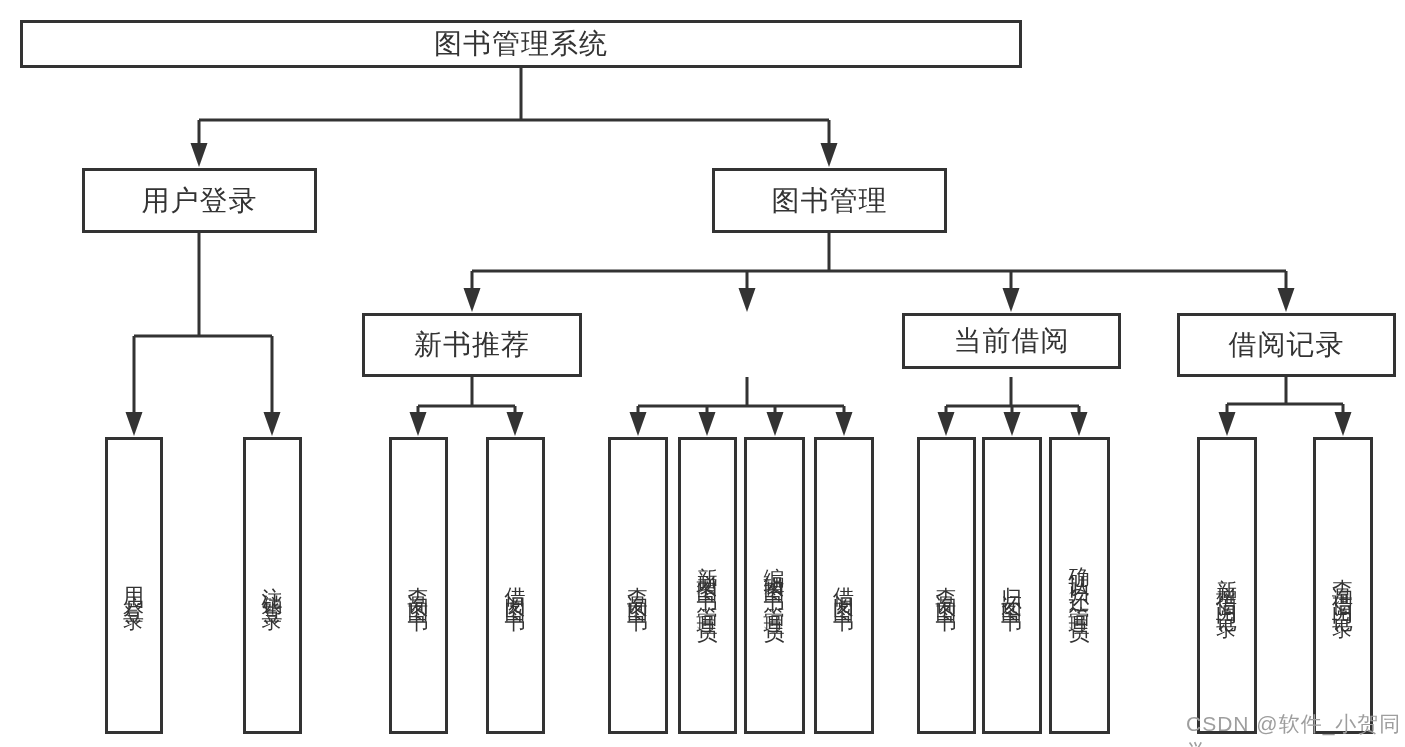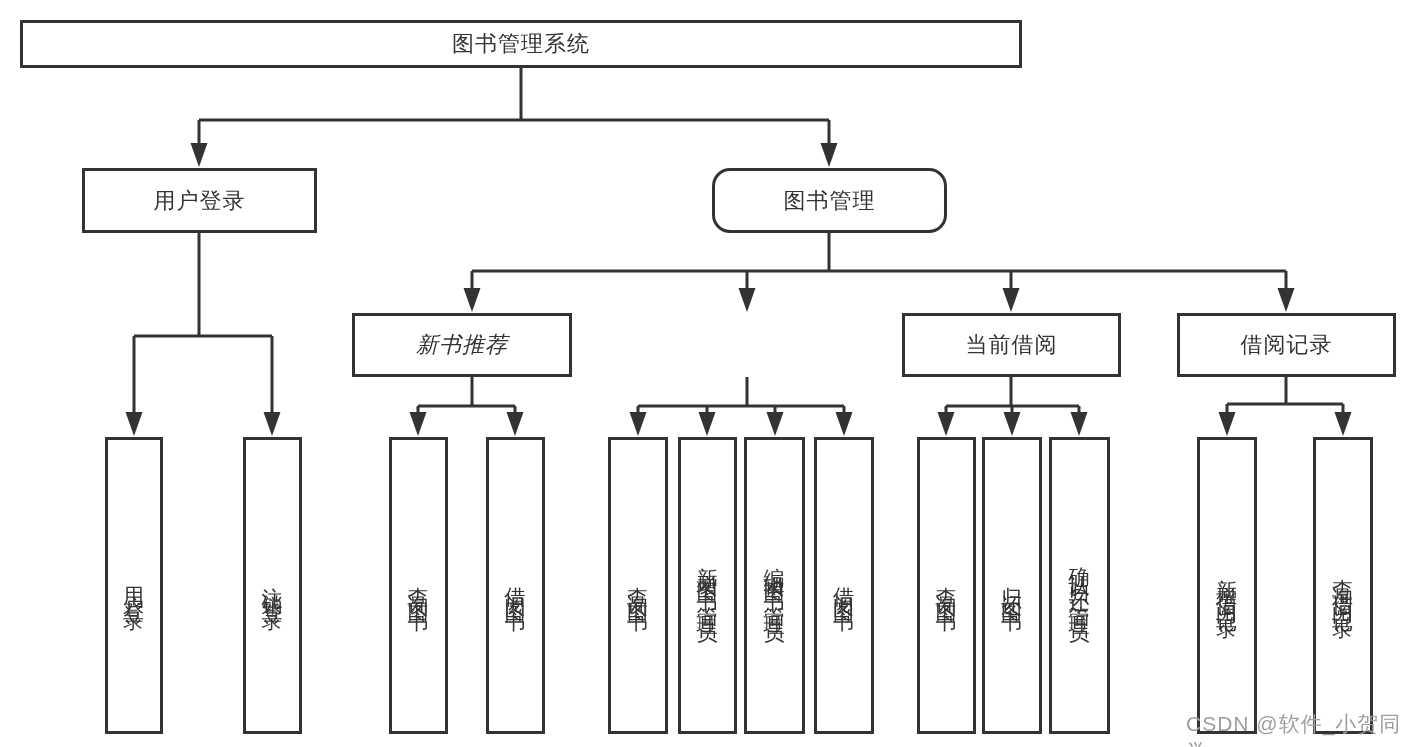--- a/index.html
+++ b/index.html
@@ -43,7 +43,7 @@
     white-space: nowrap;
   }
   .node.h {
-    font-size: 22px;
+    font-size: 28px;
     letter-spacing: 1px;
   }
   .node.v {

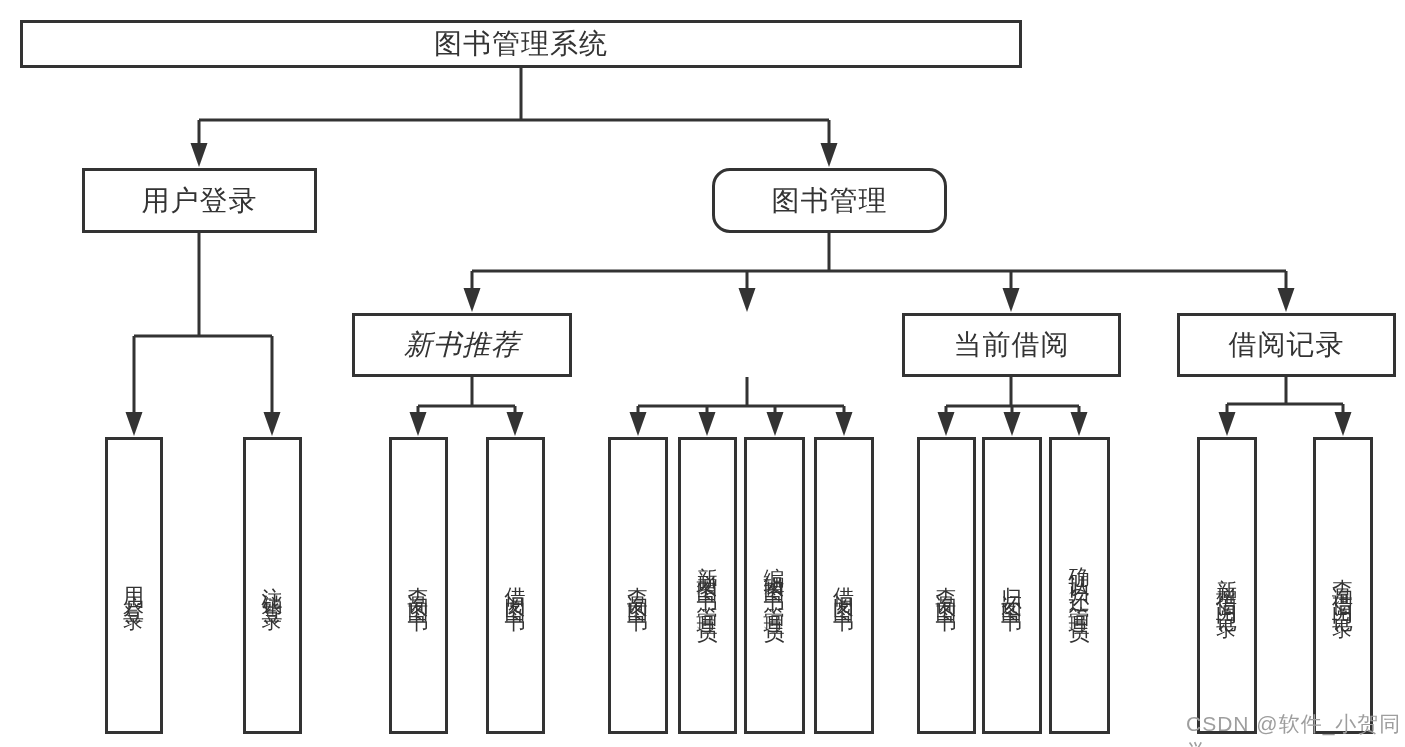--- a/index.html
+++ b/index.html
@@ -104,7 +104,7 @@
   <div class="node h" style="left:20px;top:20px;width:1002px;height:48px;">图书管理系统</div>
 
   <div class="node h" style="left:82px;top:168px;width:235px;height:65px;">用户登录</div>
-  <div class="node h" style="left:712px;top:168px;width:235px;height:65px;border-radius:18px;">图书管理</div>
+  <div class="node h" style="left:712px;top:168px;width:235px;height:65px;">图书管理</div>
 
   <div class="node h" style="left:352px;top:313px;width:220px;height:64px;font-style:italic;">新书推荐</div>
   <div class="node h" style="left:902px;top:313px;width:219px;height:64px;font-family:Liberation Mono, monospace;">当前借阅</div>

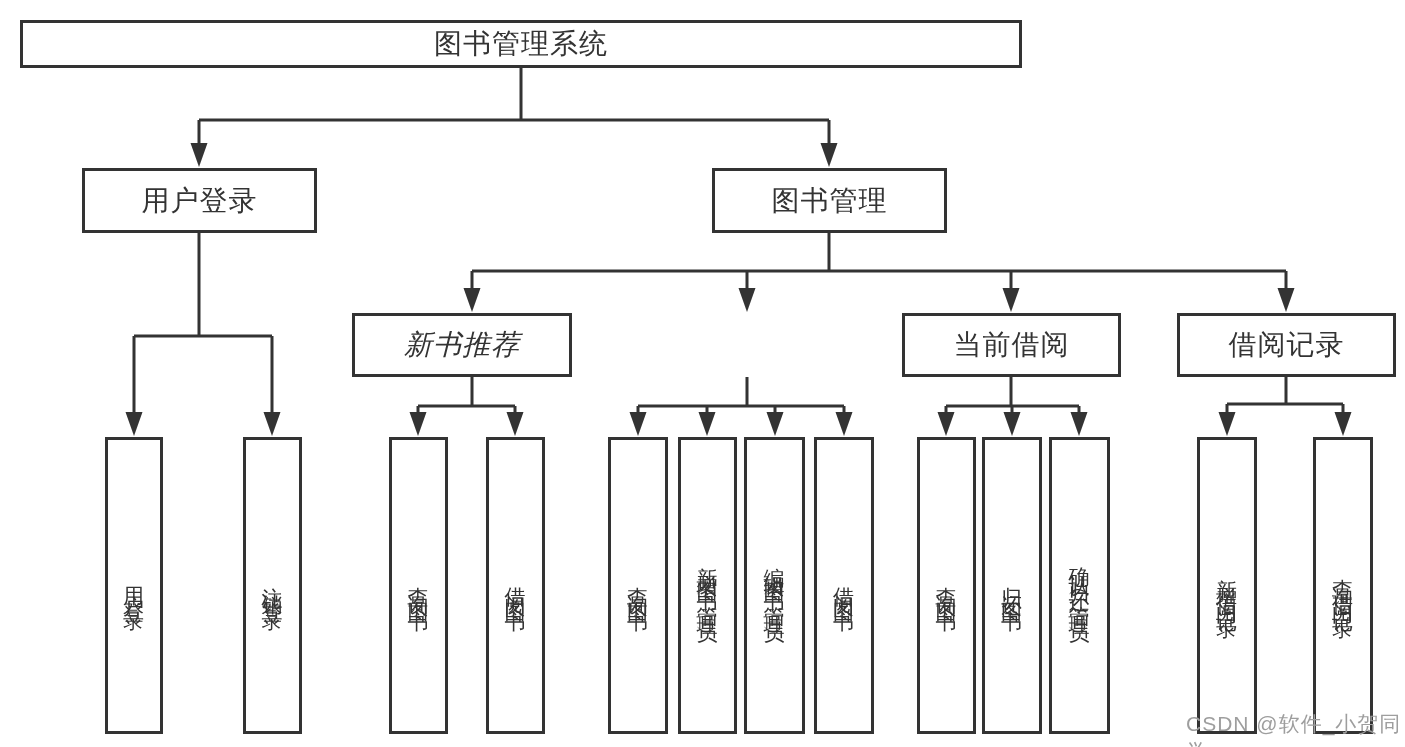--- a/index.html
+++ b/index.html
@@ -106,7 +106,7 @@
   <div class="node h" style="left:82px;top:168px;width:235px;height:65px;">用户登录</div>
   <div class="node h" style="left:712px;top:168px;width:235px;height:65px;">图书管理</div>
 
-  <div class="node h" style="left:352px;top:313px;width:220px;height:64px;font-style:italic;">新书推荐</div>
+  <div class="node h" style="left:362px;top:313px;width:220px;height:64px;">新书推荐</div>
   <div class="node h" style="left:902px;top:313px;width:219px;height:64px;font-family:Liberation Mono, monospace;">当前借阅</div>
   <div class="node h" style="left:1177px;top:313px;width:219px;height:64px;">借阅记录</div>
 

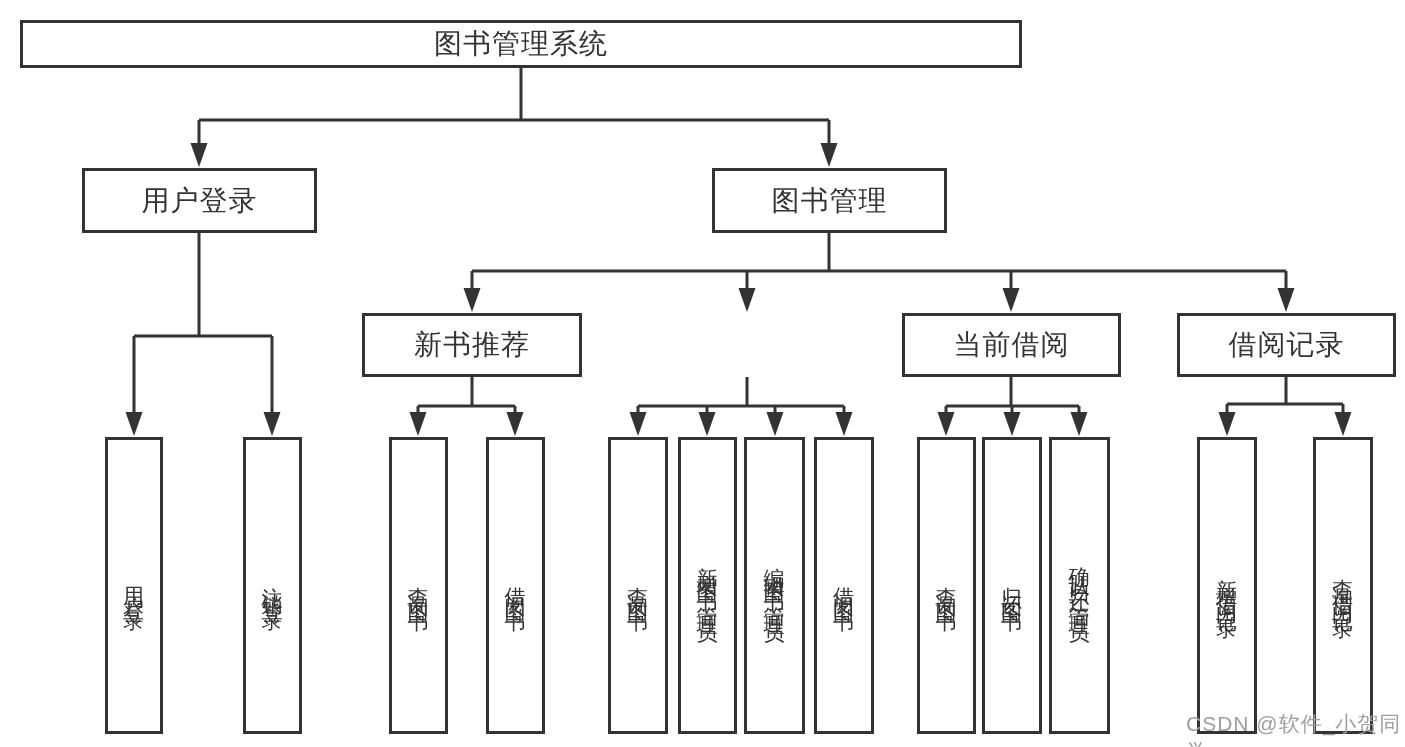--- a/index.html
+++ b/index.html
@@ -107,7 +107,7 @@
   <div class="node h" style="left:712px;top:168px;width:235px;height:65px;">图书管理</div>
 
   <div class="node h" style="left:362px;top:313px;width:220px;height:64px;">新书推荐</div>
-  <div class="node h" style="left:902px;top:313px;width:219px;height:64px;font-family:Liberation Mono, monospace;">当前借阅</div>
+  <div class="node h" style="left:902px;top:313px;width:219px;height:56px;font-family:Liberation Mono, monospace;">当前借阅</div>
   <div class="node h" style="left:1177px;top:313px;width:219px;height:64px;">借阅记录</div>
 
   <div class="node v" style="left:105px;top:437px;width:58px;height:297px;">用户登录</div>

